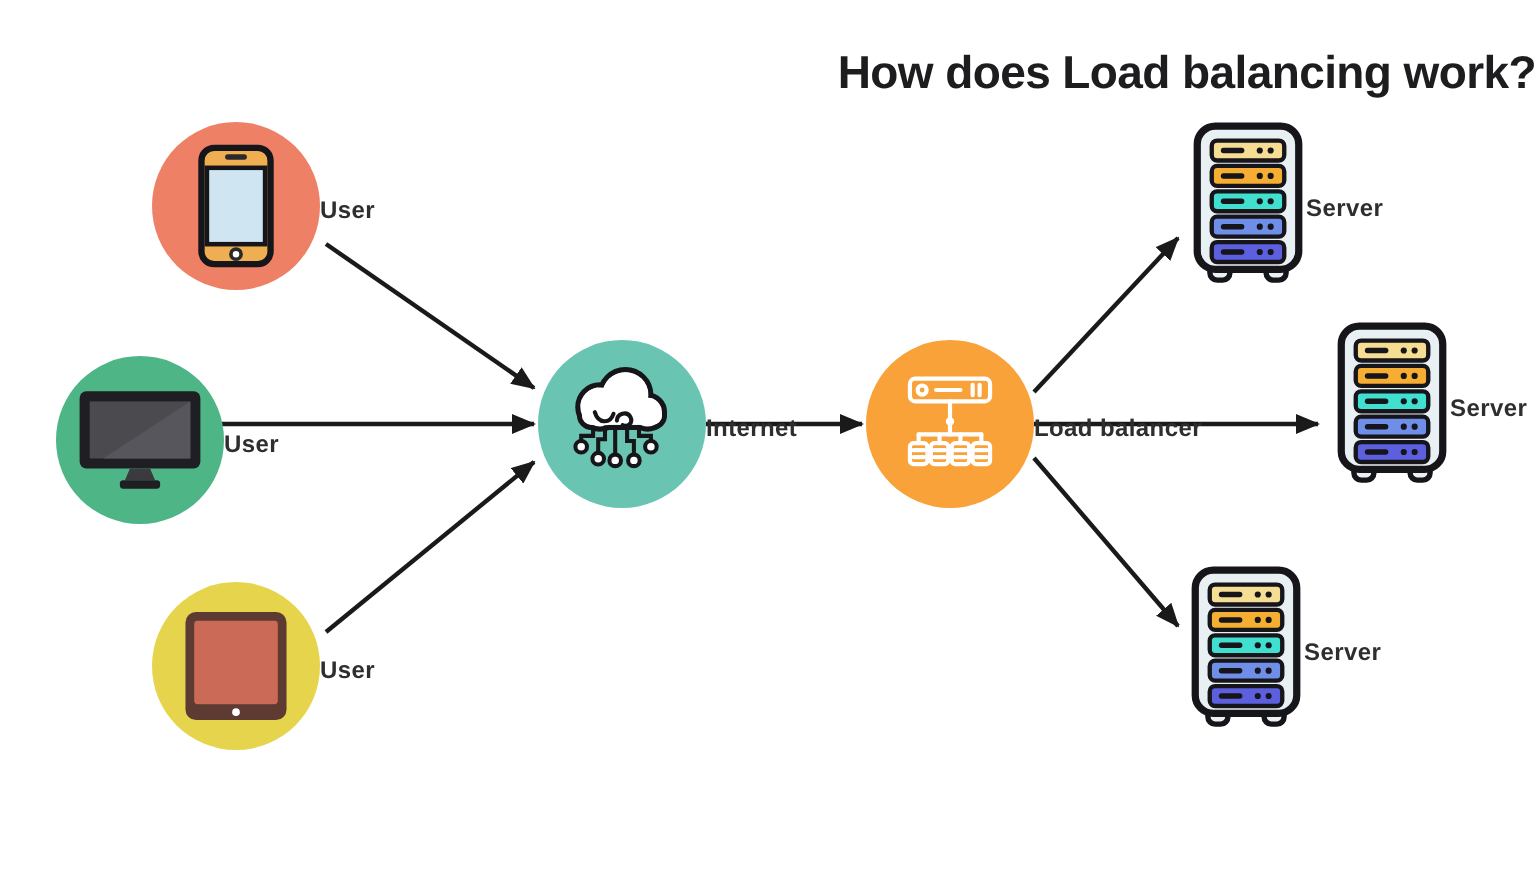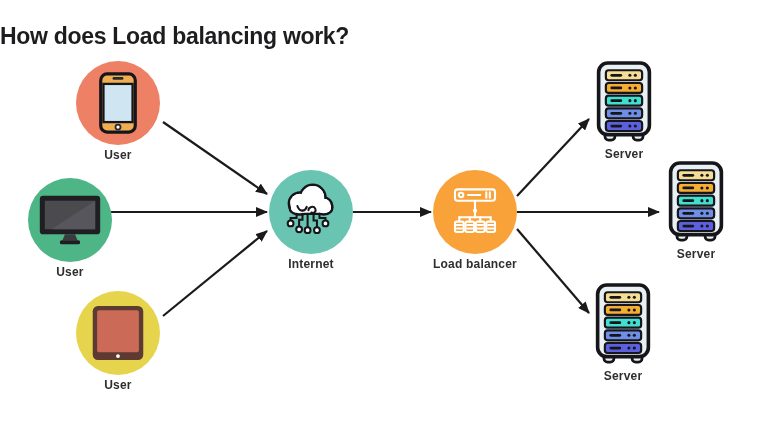--- a/index.html
+++ b/index.html
@@ -16,7 +16,7 @@
   html,body{margin:0;padding:0;}
   body{font-family:"Liberation Sans",sans-serif;background:#fff;}
   .canvas{position:relative;width:768px;height:439px;background:var(--background);overflow:hidden;}
-  .title{position:absolute;top:23px;left:0;width:100%;text-align:left;
+  .title{position:absolute;top:23px;left:0;width:100%;text-align:right;
          font-size:23px;font-weight:800;letter-spacing:-0.3px;color:var(--title-text);}
   .node{position:absolute;display:flex;flex-direction:column;align-items:center;}
   .circle{width:84px;height:84px;border-radius:50%;display:flex;align-items:center;justify-content:center;}

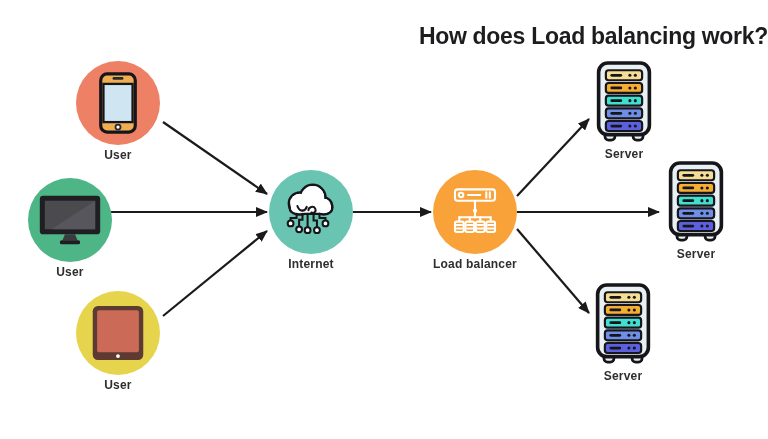--- a/index.html
+++ b/index.html
@@ -18,7 +18,7 @@
   .canvas{position:relative;width:768px;height:439px;background:var(--background);overflow:hidden;}
   .title{position:absolute;top:23px;left:0;width:100%;text-align:right;
          font-size:23px;font-weight:800;letter-spacing:-0.3px;color:var(--title-text);}
-  .node{position:absolute;display:flex;flex-direction:column;align-items:center;}
+  .node{position:absolute;display:flex;flex-direction:row;align-items:center;}
   .circle{width:84px;height:84px;border-radius:50%;display:flex;align-items:center;justify-content:center;}
   .c-phone{background:var(--user-phone-circle);}
   .c-desktop{background:var(--user-desktop-circle);}

